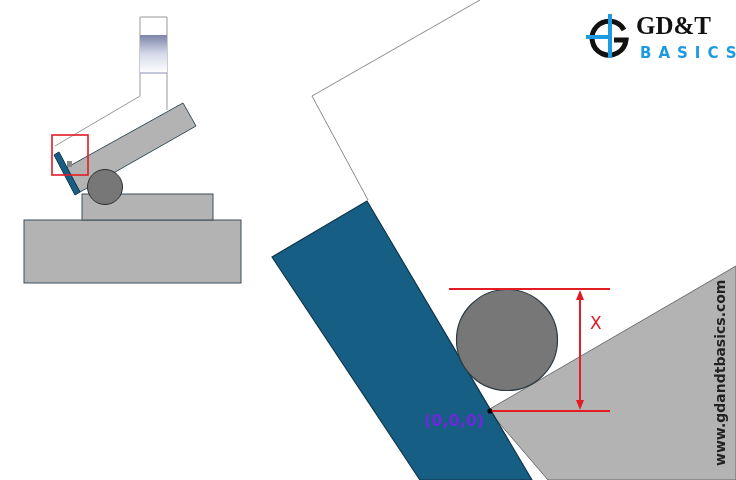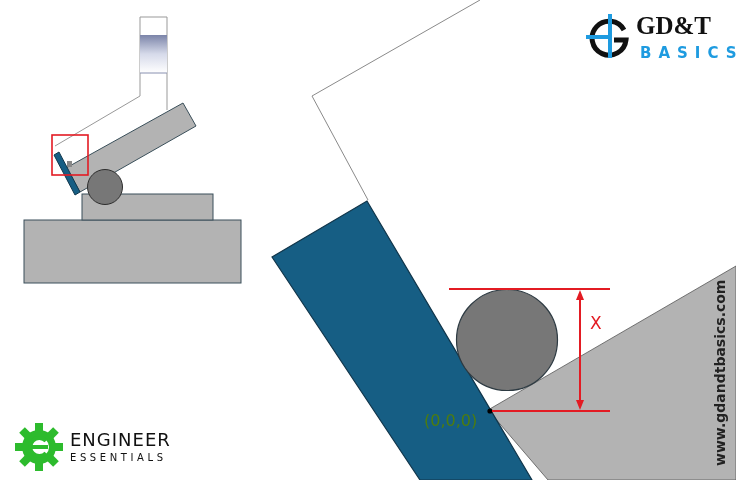--- a/index.html
+++ b/index.html
@@ -5,7 +5,7 @@
     html, body { margin: 0; padding: 0; background: #ffffff; }
     .stage { position: relative; width: 736px; height: 480px; overflow: hidden; background: #ffffff; font-family: "DejaVu Sans", sans-serif; }
     svg.diagram { position: absolute; left: 0; top: 0; width: 736px; height: 480px; }
-    .origin-label { position: absolute; left: 424px; top: 411px; color: #4d7c0f; font-family: "DejaVu Sans", sans-serif; font-weight: normal; font-size: 16px; letter-spacing: 0px; }
+    .origin-label { position: absolute; left: 424px; top: 411px; color: #6d28d9; font-family: "DejaVu Sans", sans-serif; font-weight: bold; font-size: 16px; letter-spacing: 0px; }
     .x-label { position: absolute; left: 590px; top: 313px; color: #e31b23; font-family: "DejaVu Sans", sans-serif; font-size: 17px; }
     .watermark { position: absolute; left: 712px; top: 466px; transform-origin: 0 0; transform: rotate(-90deg); color: #222222; font-family: "DejaVu Sans", sans-serif; font-weight: bold; font-size: 14px; white-space: nowrap; }
     .gdt-logo { position: absolute; left: 586px; top: 12px; width: 140px; height: 48px; }

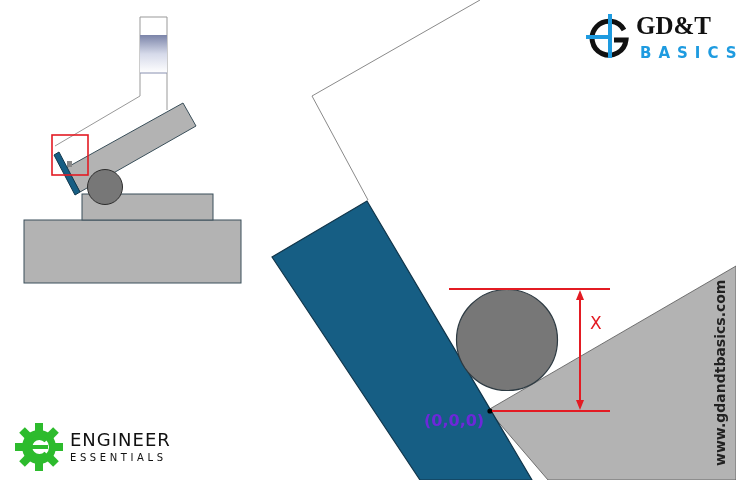--- a/index.html
+++ b/index.html
@@ -85,26 +85,6 @@
     <div class="gdt-sub">BASICS</div>
   </div>
 
-  <div class="ee-logo">
-    <svg width="50" height="50" viewBox="0 0 50 50" style="position:absolute;left:0;top:0;">
-      <g fill="#2dbb2d">
-        <circle cx="25" cy="25" r="17"></circle>
-        <rect x="21" y="1" width="8" height="10"></rect>
-        <rect x="21" y="39" width="8" height="10"></rect>
-        <rect x="1" y="21" width="10" height="8"></rect>
-        <rect x="39" y="21" width="10" height="8"></rect>
-        <rect x="21" y="1" width="8" height="10" transform="rotate(45 25 25)"></rect>
-        <rect x="21" y="39" width="8" height="10" transform="rotate(45 25 25)"></rect>
-        <rect x="1" y="21" width="10" height="8" transform="rotate(45 25 25)"></rect>
-        <rect x="39" y="21" width="10" height="8" transform="rotate(45 25 25)"></rect>
-      </g>
-      <circle cx="25" cy="25" r="10" fill="#ffffff"></circle>
-      <path d="M32 19 A9 9 0 1 0 32 31" fill="none" stroke="#2dbb2d" stroke-width="4"></path>
-      <rect x="18" y="23" width="16" height="4" fill="#2dbb2d"></rect>
-    </svg>
-    <div class="ee-title">ENGINEER</div>
-    <div class="ee-sub">ESSENTIALS</div>
-  </div>
 </div>
 
 </body></html>

